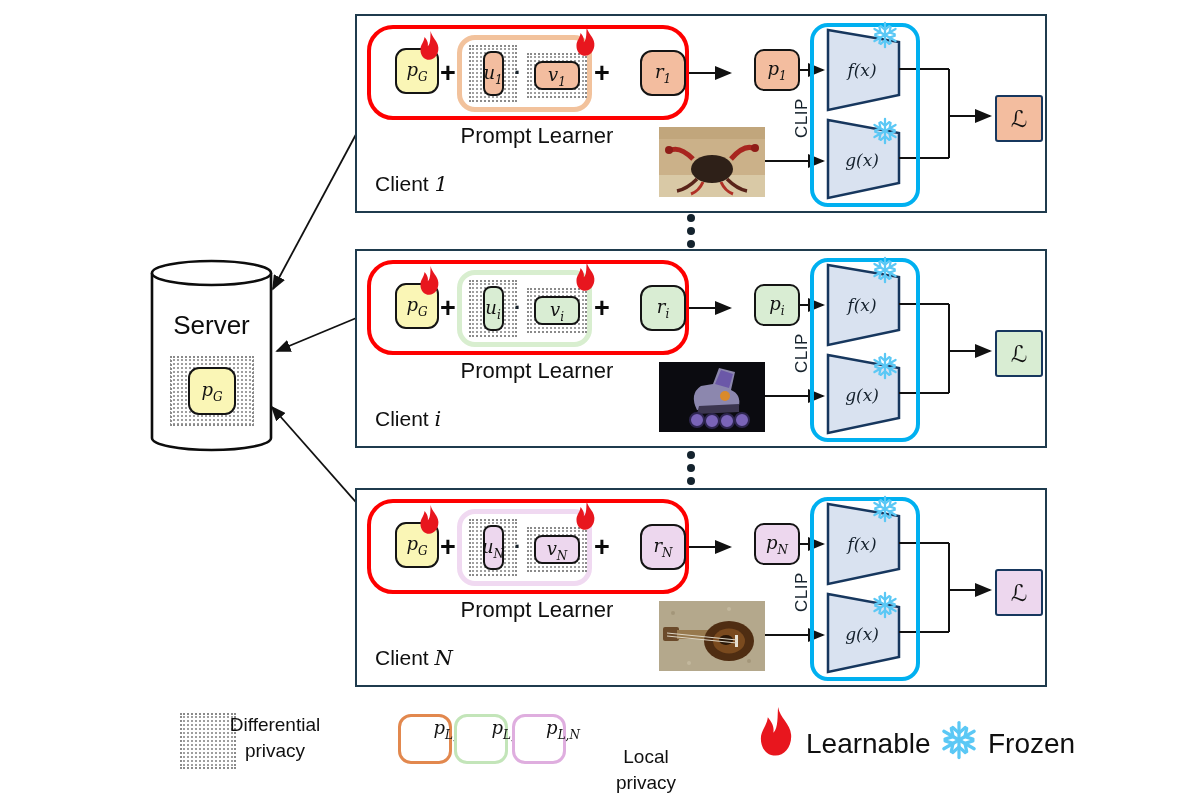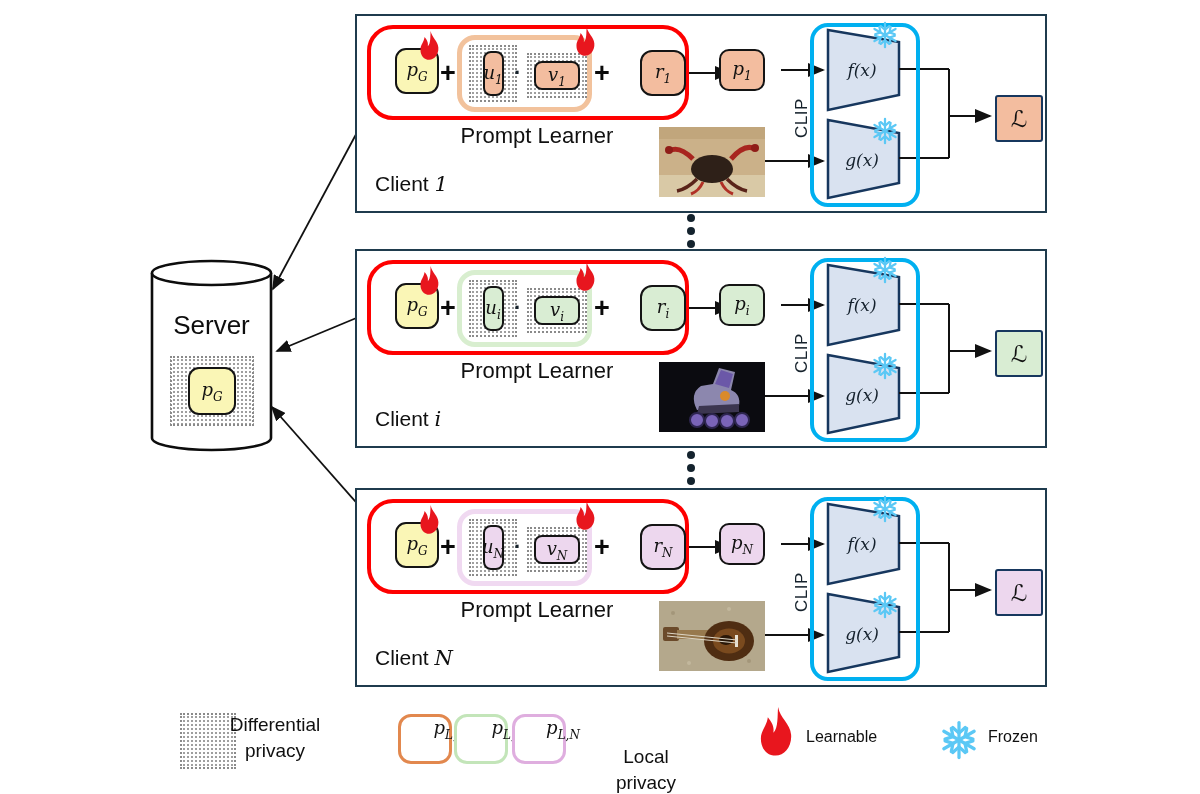--- a/index.html
+++ b/index.html
@@ -43,7 +43,7 @@
     border:5px solid var(--cont); border-radius:18px; box-sizing:border-box;
   }
   .r-box { left:267px; top:34px; width:46px; height:46px; border-radius:12px;margin-left:16px; }
-  .p-box { left:362px; top:33px; width:46px; height:42px; border-radius:10px; }
+  .p-box { left:397px; top:33px; width:46px; height:42px; border-radius:10px; }
   .plus { position:absolute; font-weight:900; font-size:27px; line-height:30px; color:#0a0a0a; }
   .plus1 { left:83px;  top:42px; }
   .plus2 { left:237px; top:42px; }

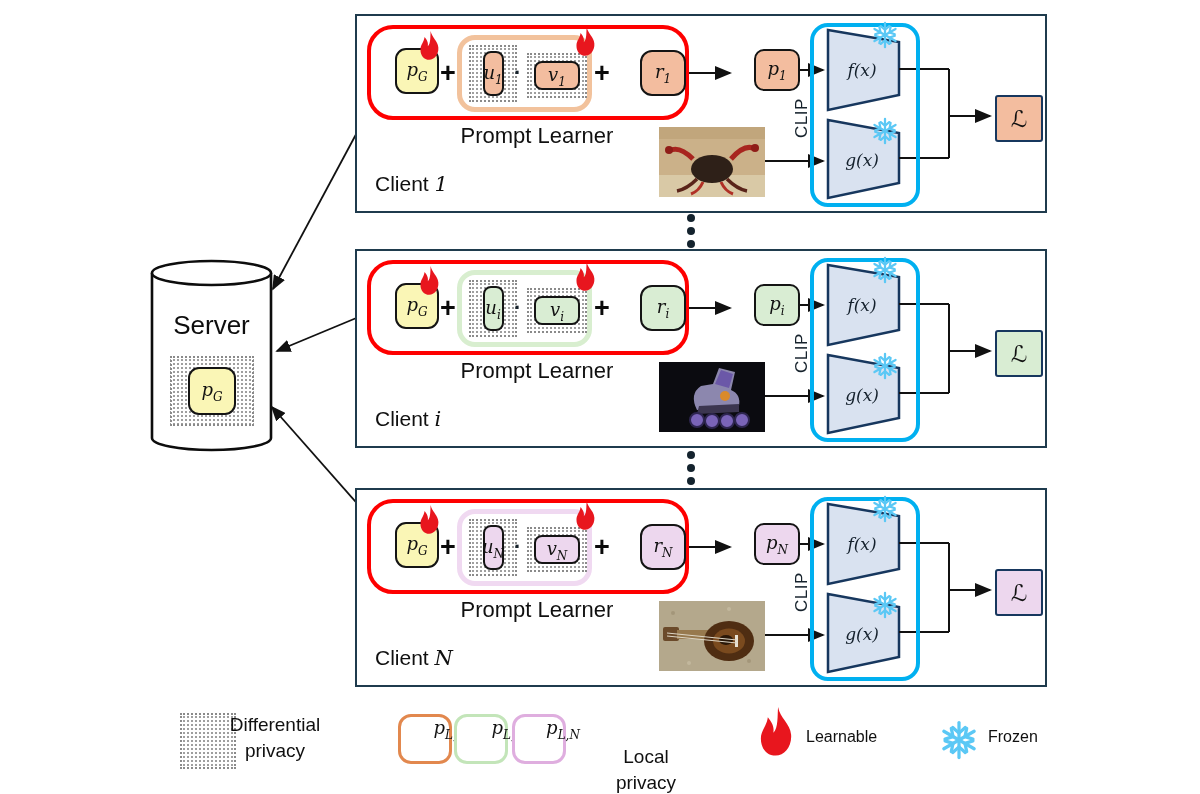--- a/index.html
+++ b/index.html
@@ -94,7 +94,7 @@
   .lp-label { left:590px; top:712px; width:112px;margin-top:32px; }
   .flame-legend { position:absolute; left:755px; top:707px; width:44px; height:62px; }
   .snow-legend { position:absolute; left:939px; top:720px; width:40px; height:40px; }
-  .word-label { position:absolute; font-size:16px; color:#101010; }
+  .word-label { position:absolute; font-size:28px; color:#101010; }
   #learnable-label { left:806px; top:728px; }
   #frozen-label { left:988px; top:728px; }
 

